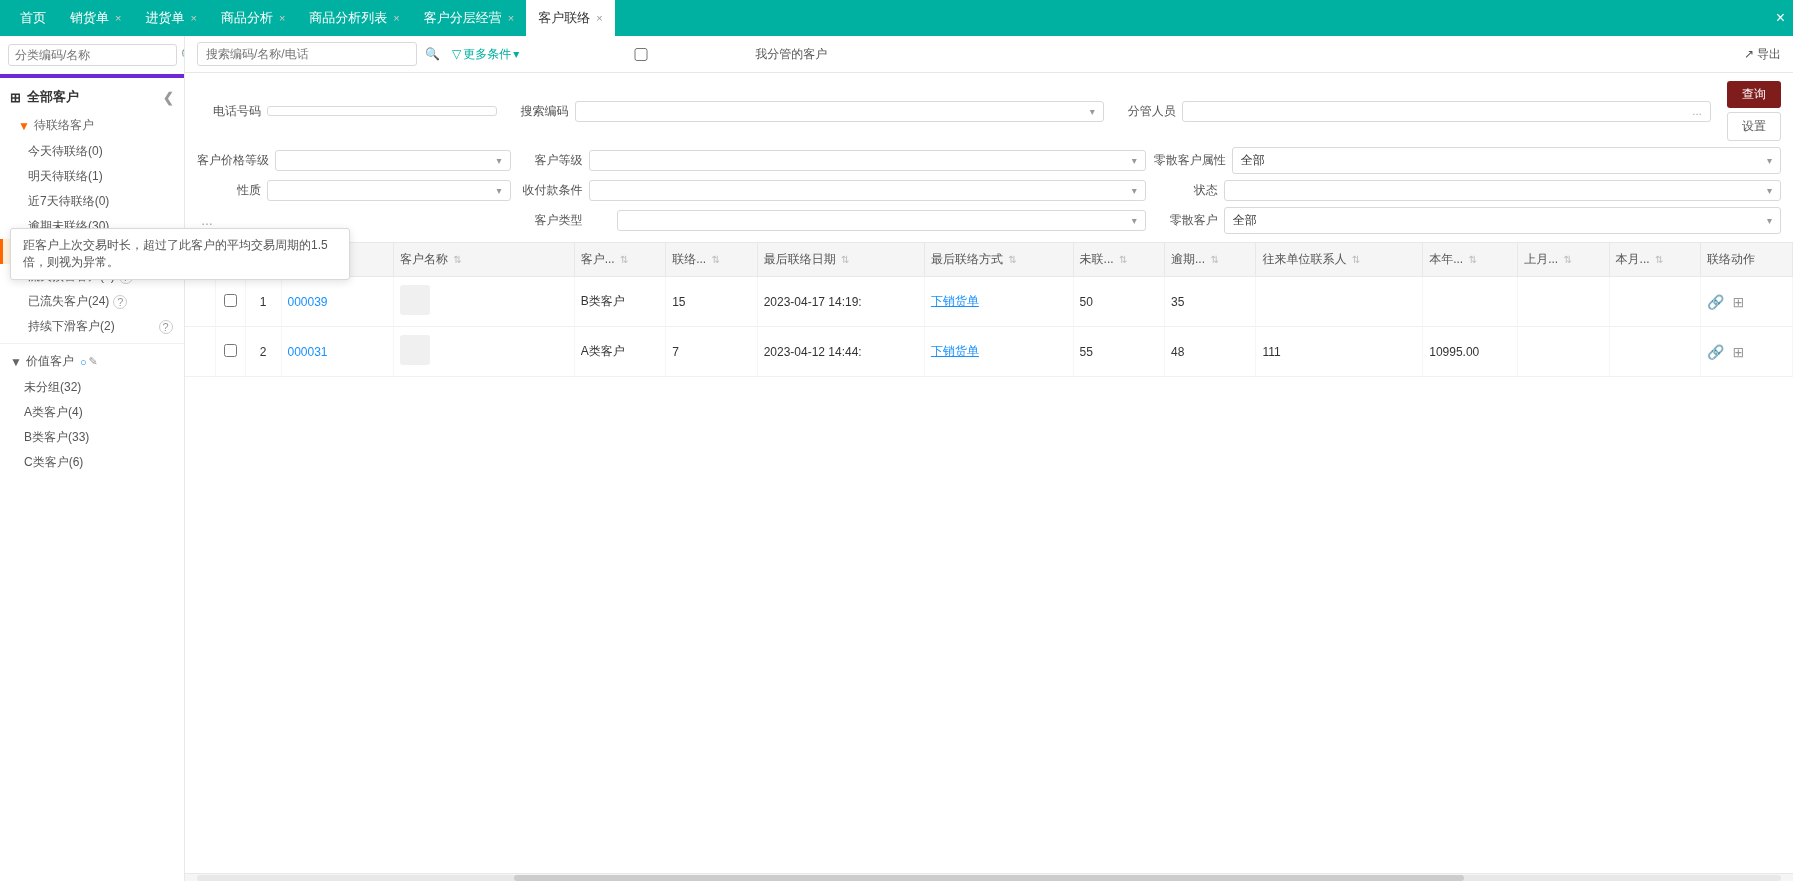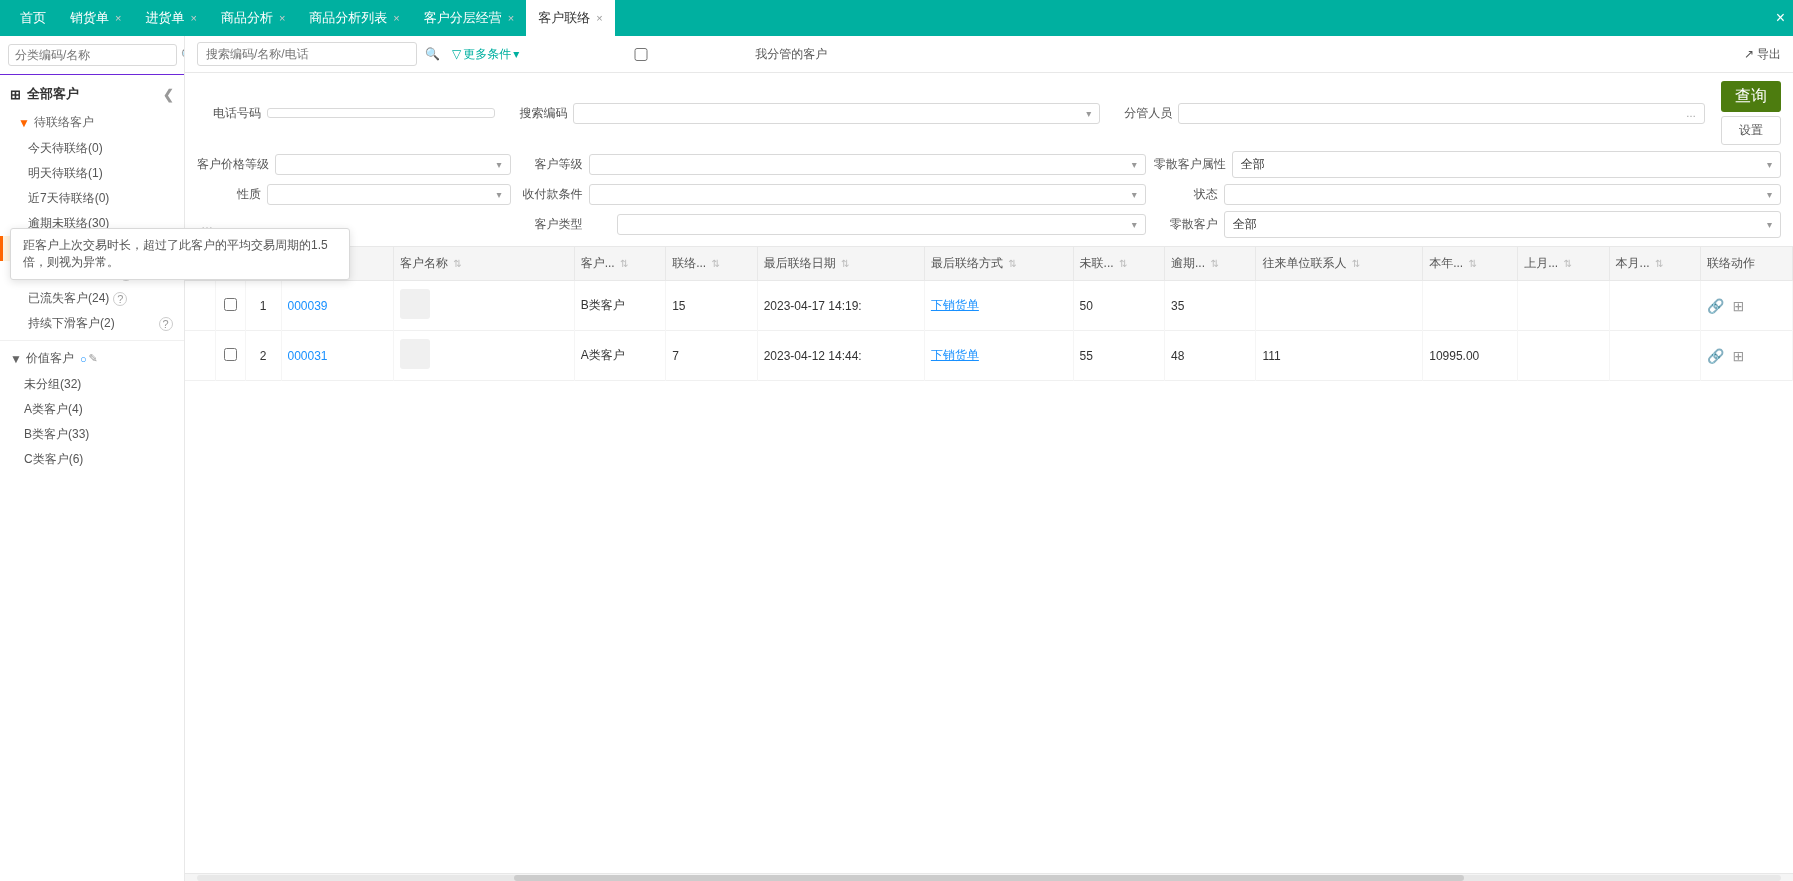--- a/index.html
+++ b/index.html
@@ -24,7 +24,7 @@
 
     
     .sidebar { width: 185px; background: #fff; border-right: 1px solid #e8e8e8; display: flex; flex-direction: column; overflow: hidden; flex-shrink: 0; }
-    .sidebar-search { padding: 8px; border-bottom: 1px solid #6d28d9; display: flex; align-items: center; }
+    .sidebar-search { padding: 8px; border-bottom: 4px solid #6d28d9; display: flex; align-items: center; }
     .sidebar-search input { flex: 1; border: 1px solid #d9d9d9; border-radius: 3px; padding: 3px 6px; font-size: 12px; outline: none; }
     .sidebar-search .search-icon { margin-left: 4px; color: #999; cursor: pointer; }
     .sidebar-tree { flex: 1; overflow-y: auto; padding: 4px 0; }

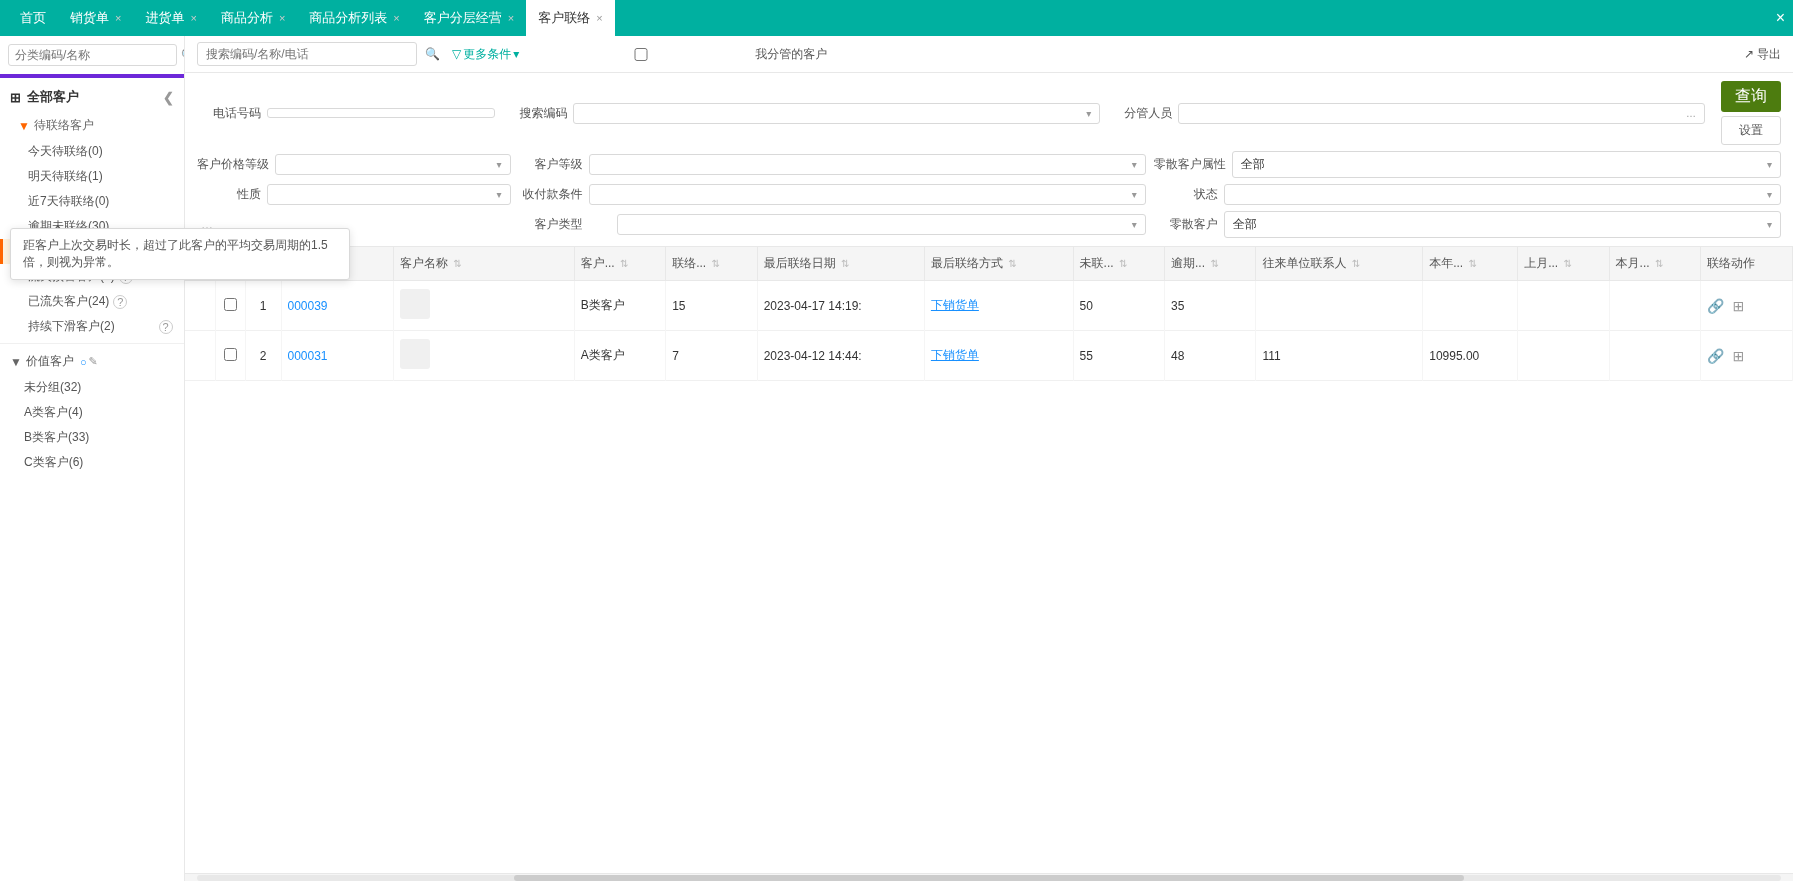--- a/index.html
+++ b/index.html
@@ -60,7 +60,7 @@
     .filter-select { flex: 1; border: 1px solid #d9d9d9; border-radius: 3px; padding: 4px 8px; font-size: 12px; outline: none; background: #fff; display: flex; align-items: center; justify-content: space-between; cursor: pointer; position: relative; }
     .filter-select .arrow { color: #999; font-size: 10px; }
     .filter-actions { display: flex; flex-direction: column; gap: 4px; margin-left: 8px; flex-shrink: 0; }
-    .btn-query { background: #4d7c0f; color: #fff; border: none; border-radius: 3px; padding: 5px 14px; cursor: pointer; font-size: 16px; }
+    .btn-query { background: #7f1d1d; color: #fff; border: none; border-radius: 3px; padding: 5px 14px; cursor: pointer; font-size: 12px; }
     .btn-settings { background: #fff; color: #555; border: 1px solid #d9d9d9; border-radius: 3px; padding: 5px 14px; cursor: pointer; font-size: 12px; }
     .more-dots { color: #999; cursor: pointer; padding: 0 4px; }
 

